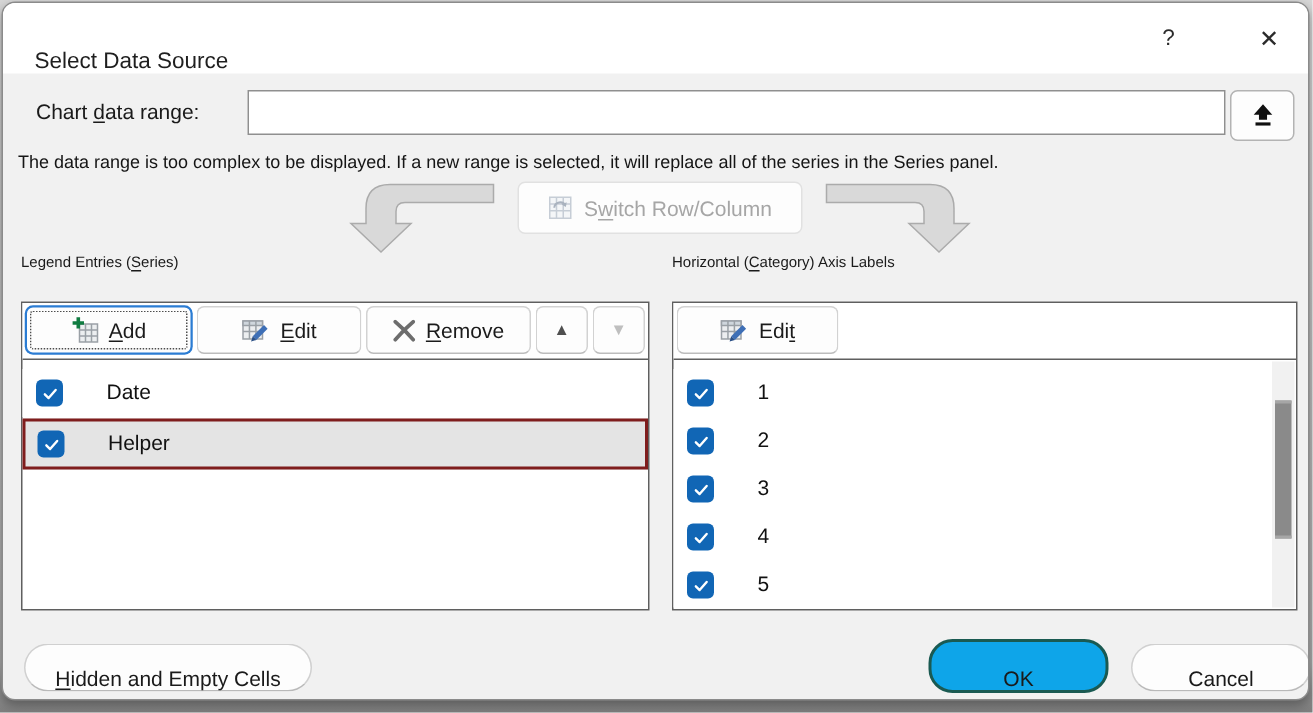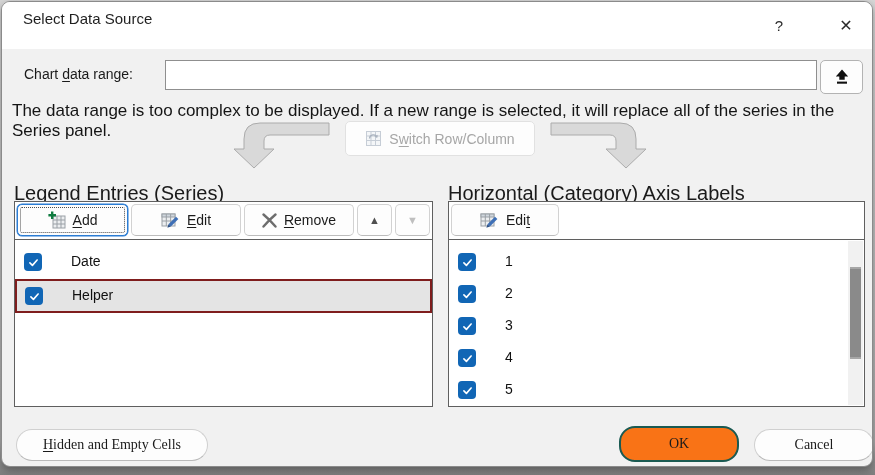--- a/index.html
+++ b/index.html
@@ -17,7 +17,7 @@
     box-shadow:0 3px 8px rgba(0,0,0,.35); overflow:hidden;
   }
   .titlebar { position:absolute; left:0; top:0; right:0; height:47px; background:#ffffff; }
-  .title { position:absolute; left:21px; top:8px; font-size:15px; color:#1f1f1f; }
+  .title { position:absolute; left:21px; top:30px; font-size:15px; color:#1f1f1f; }
   .cap-btn {
     position:absolute; top:9px; width:34px; height:29px;
     display:flex; align-items:center; justify-content:center;

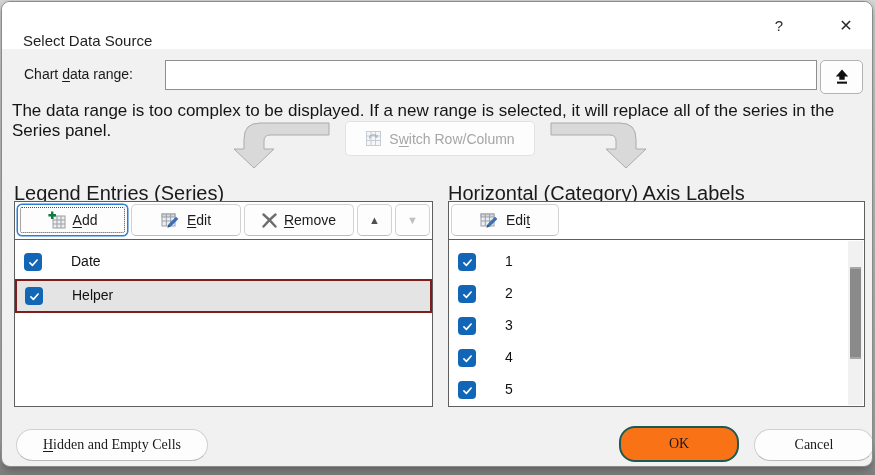--- a/index.html
+++ b/index.html
@@ -37,7 +37,7 @@
     border:1px solid #b3b3b3; border-radius:5px; background:#fdfdfd;
     display:flex; align-items:center; justify-content:center;
   }
-  .warning { position:absolute; left:10px; top:99px; width:860px; font-size:17px; color:#151515; }
+  .warning { position:absolute; left:10px; top:99px; width:860px; font-size:12px; color:#151515; }
 
   .curve-arrow { position:absolute; top:117px; }
   .curve-arrow.left { left:222px; }

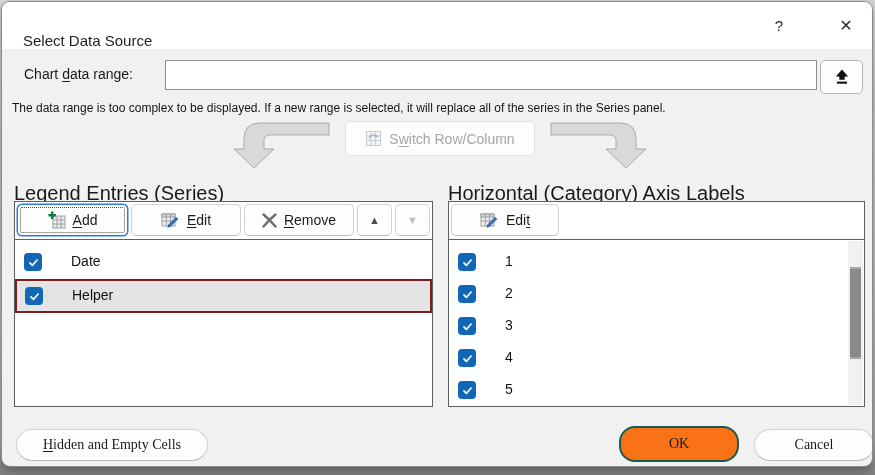--- a/index.html
+++ b/index.html
@@ -51,7 +51,7 @@
     font-family:Liberation Sans, sans-serif;
   }
 
-  .section-label { position:absolute; top:180px; font-size:20px;text-align:right; }
+  .section-label { position:absolute; top:168px; font-size:10px;text-align:right; }
   .section-label.l { left:12px; }
   .section-label.r { left:446px; }
 

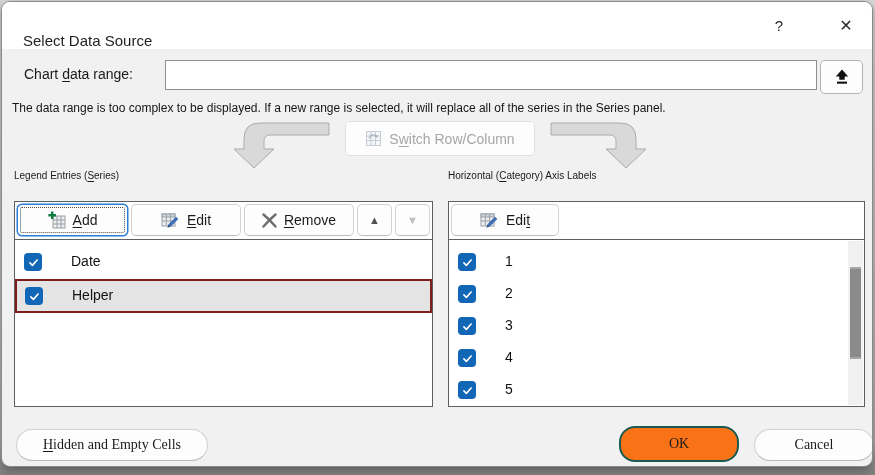--- a/index.html
+++ b/index.html
@@ -92,8 +92,8 @@
   .btn {
     position:absolute; border:1px solid #d0d0d0; border-bottom-color:#b9b9b9;
     border-radius:16px; background:#fdfdfd; font-size:14px; color:#1a1a1a;
-    display:flex; align-items:center; justify-content:center;
-    font-family:Liberation Serif, serif;
+    display:flex; align-items:flex-end; justify-content:center;
+    font-family:Liberation Sans, sans-serif;
   }
   .hidden-btn { left:14px; top:427px; width:192px; height:32px; }
   .ok-btn { left:617px; top:424px; width:120px; height:36px; border:2px solid #1a5a52; background:#f97316; }

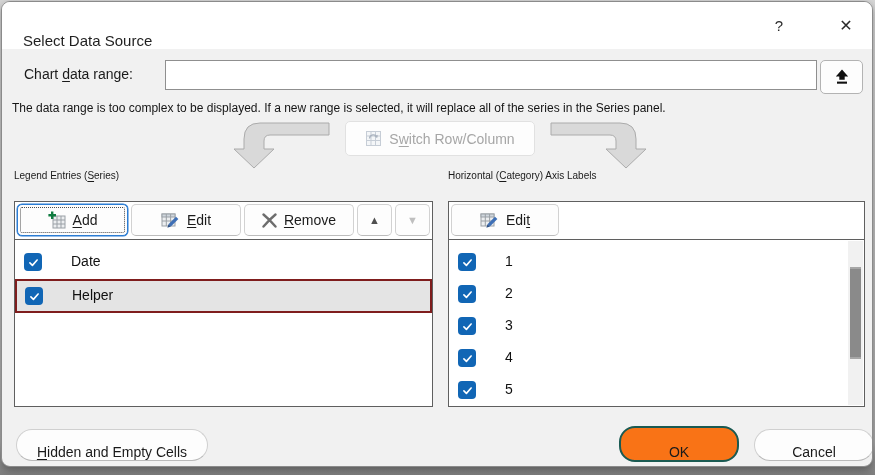--- a/index.html
+++ b/index.html
@@ -96,7 +96,7 @@
     font-family:Liberation Sans, sans-serif;
   }
   .hidden-btn { left:14px; top:427px; width:192px; height:32px; }
-  .ok-btn { left:617px; top:424px; width:120px; height:36px; border:2px solid #1a5a52; background:#f97316; }
+  .ok-btn { left:617px; top:424px; width:120px; height:36px; border:2px solid #1a5a52; background:#0ea5e9; }
   .cancel-btn { left:752px; top:427px; width:120px; height:32px; }
 
   .accel { text-decoration: underline; text-underline-offset: 2px; }

